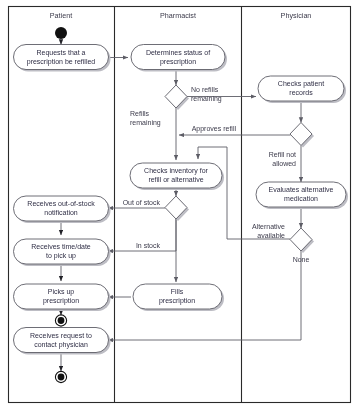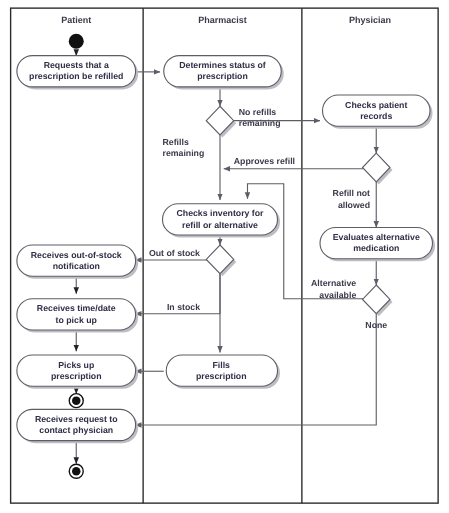--- a/index.html
+++ b/index.html
@@ -5,7 +5,7 @@
   html,body{margin:0;padding:0;background:#ffffff;}
   body{width:359px;height:410px;overflow:hidden;
        font-family:"Liberation Sans", sans-serif;}
-  #diagram-root{position:relative;width:359px;height:398px;background:#fff;font-weight:bold;}
+  #diagram-root{position:relative;width:359px;height:398px;background:#fff;}
   svg{display:block;}
   .lane-title{font-size:7.2px;fill:#3b3a4a;font-family:"Liberation Sans",sans-serif;}
   .node-text{font-size:7.0px;fill:#2f2e45;font-family:"Liberation Sans",sans-serif;}

